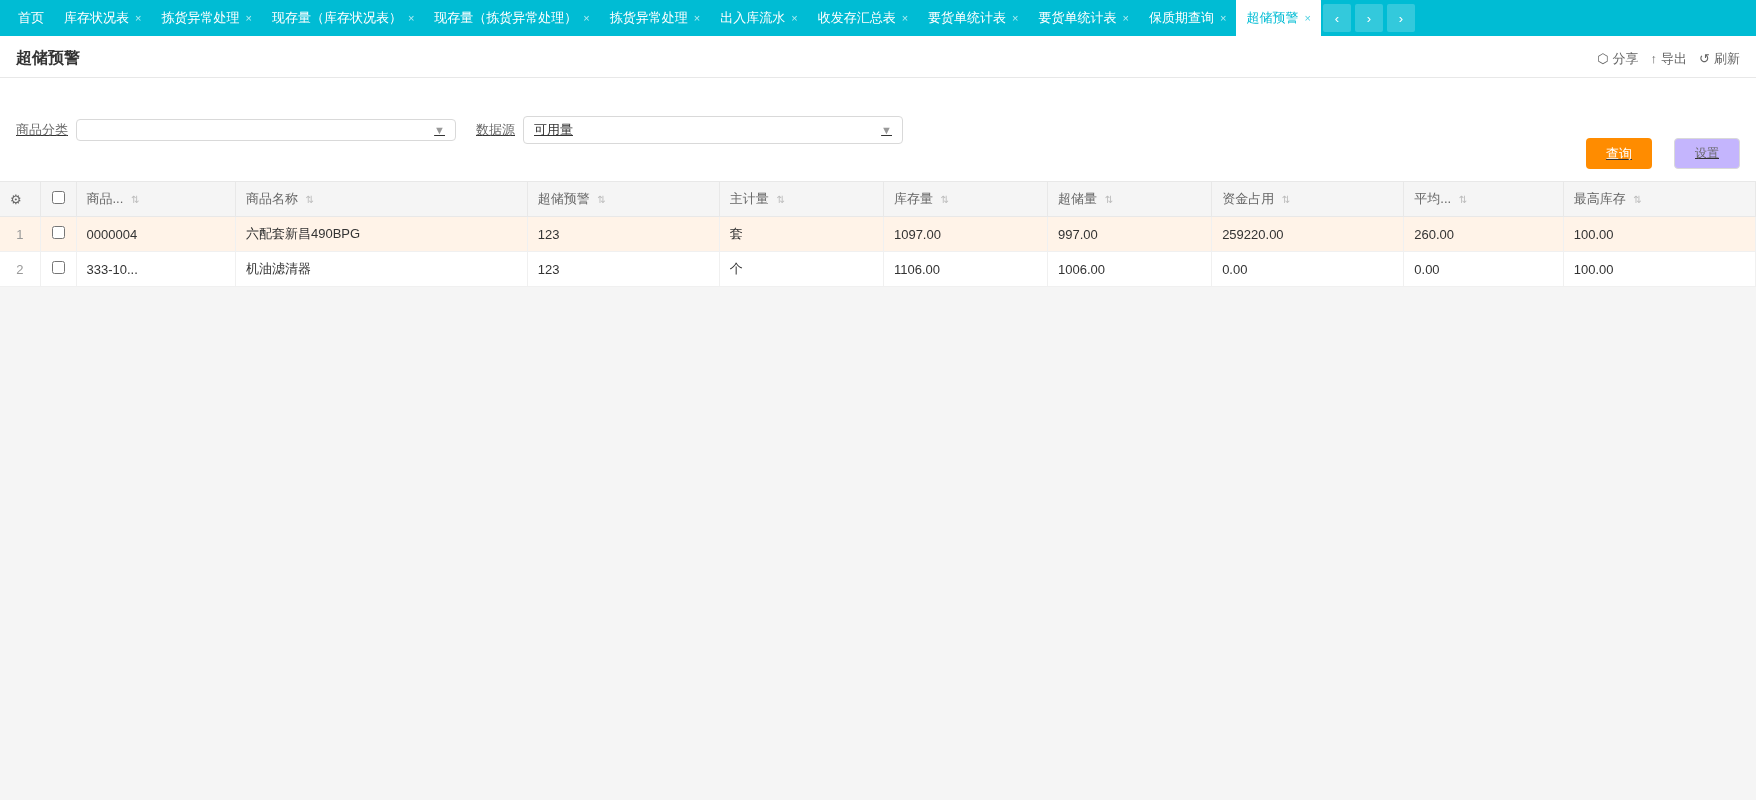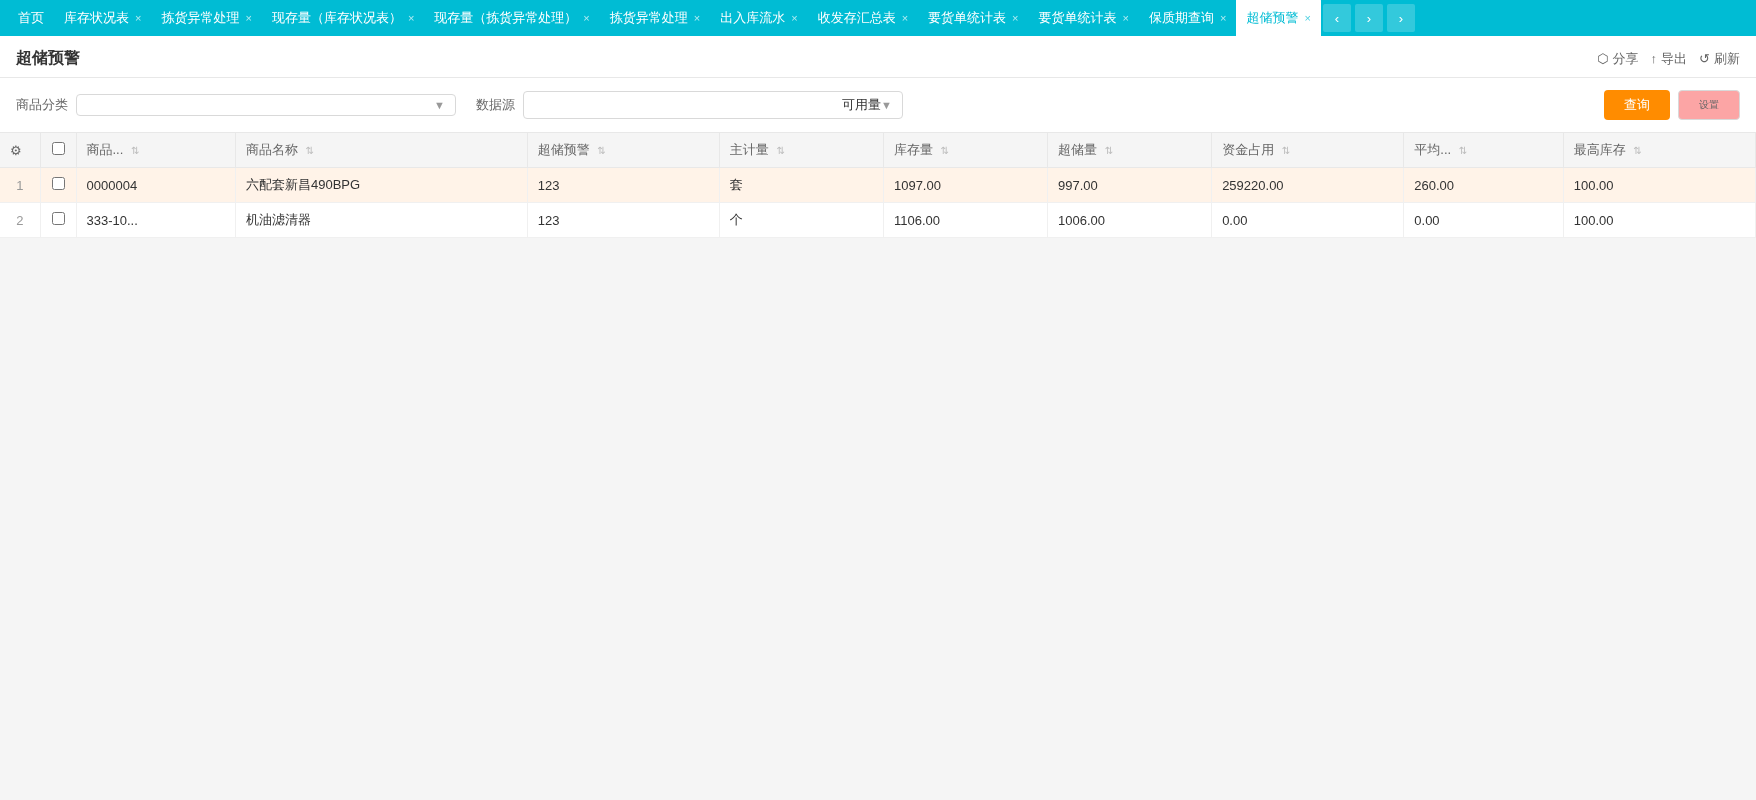--- a/index.html
+++ b/index.html
@@ -78,6 +78,7 @@
       background: #fff;
       border-bottom: 1px solid #e8e8e8;
       gap: 20px;
+      text-decoration: underline;
     }
     .filter-group {
       display: flex;

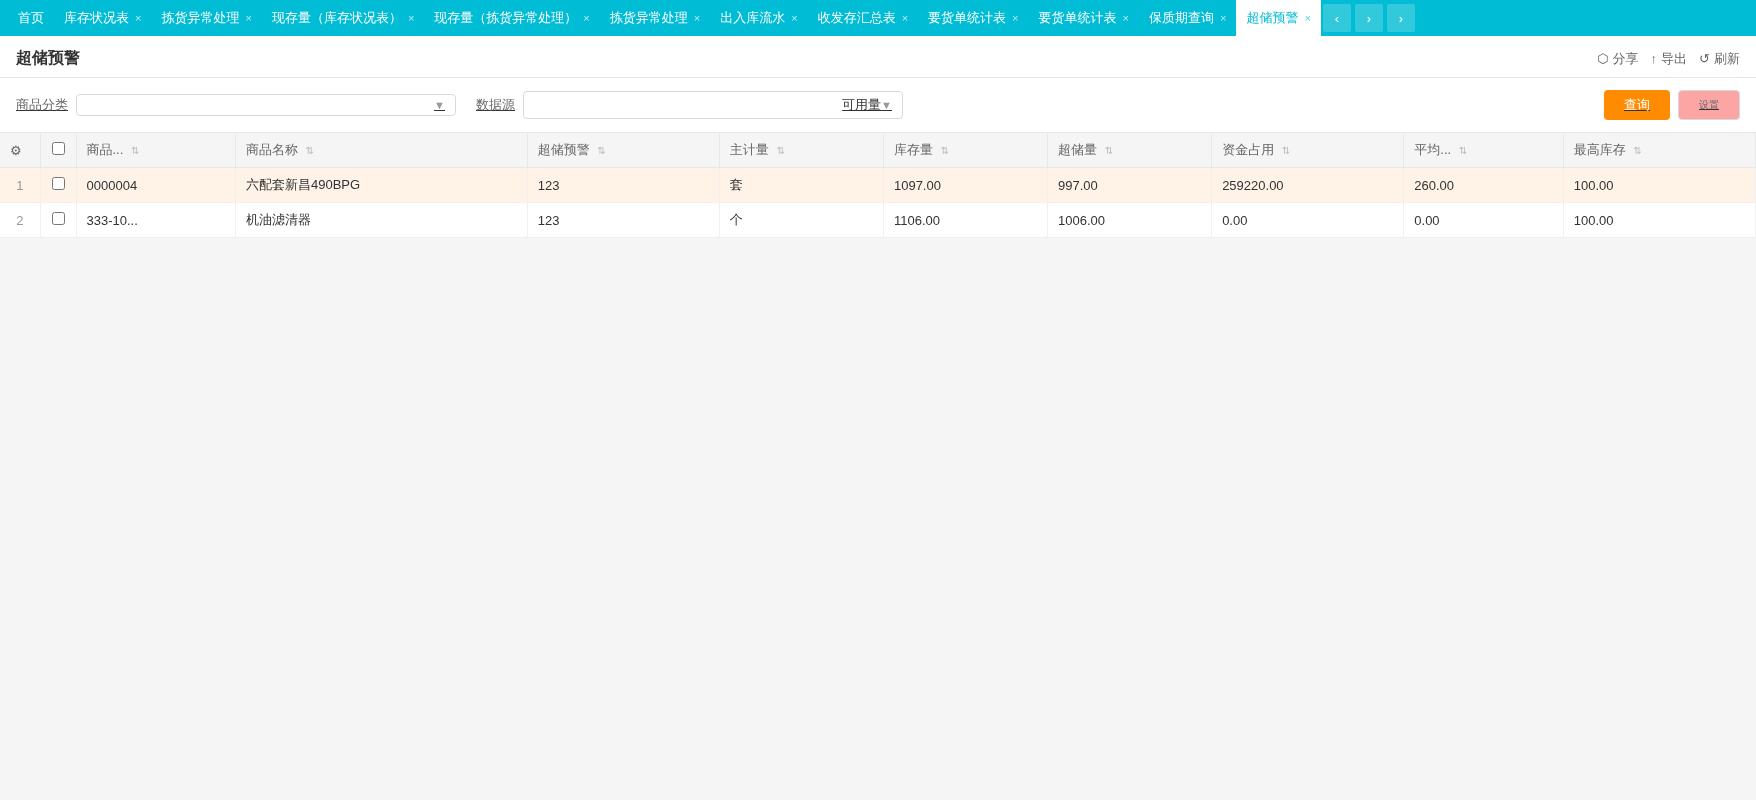--- a/index.html
+++ b/index.html
@@ -248,7 +248,7 @@
   </div>
   <div class="filter-group">
     <span class="filter-label">数据源</span>
-    <div class="filter-select" style="min-width:380px;justify-content:flex-end;">
+    <div class="filter-select" style="min-width:380px;">
       <span>可用量</span>
       <span class="chevron">▼</span>
     </div>

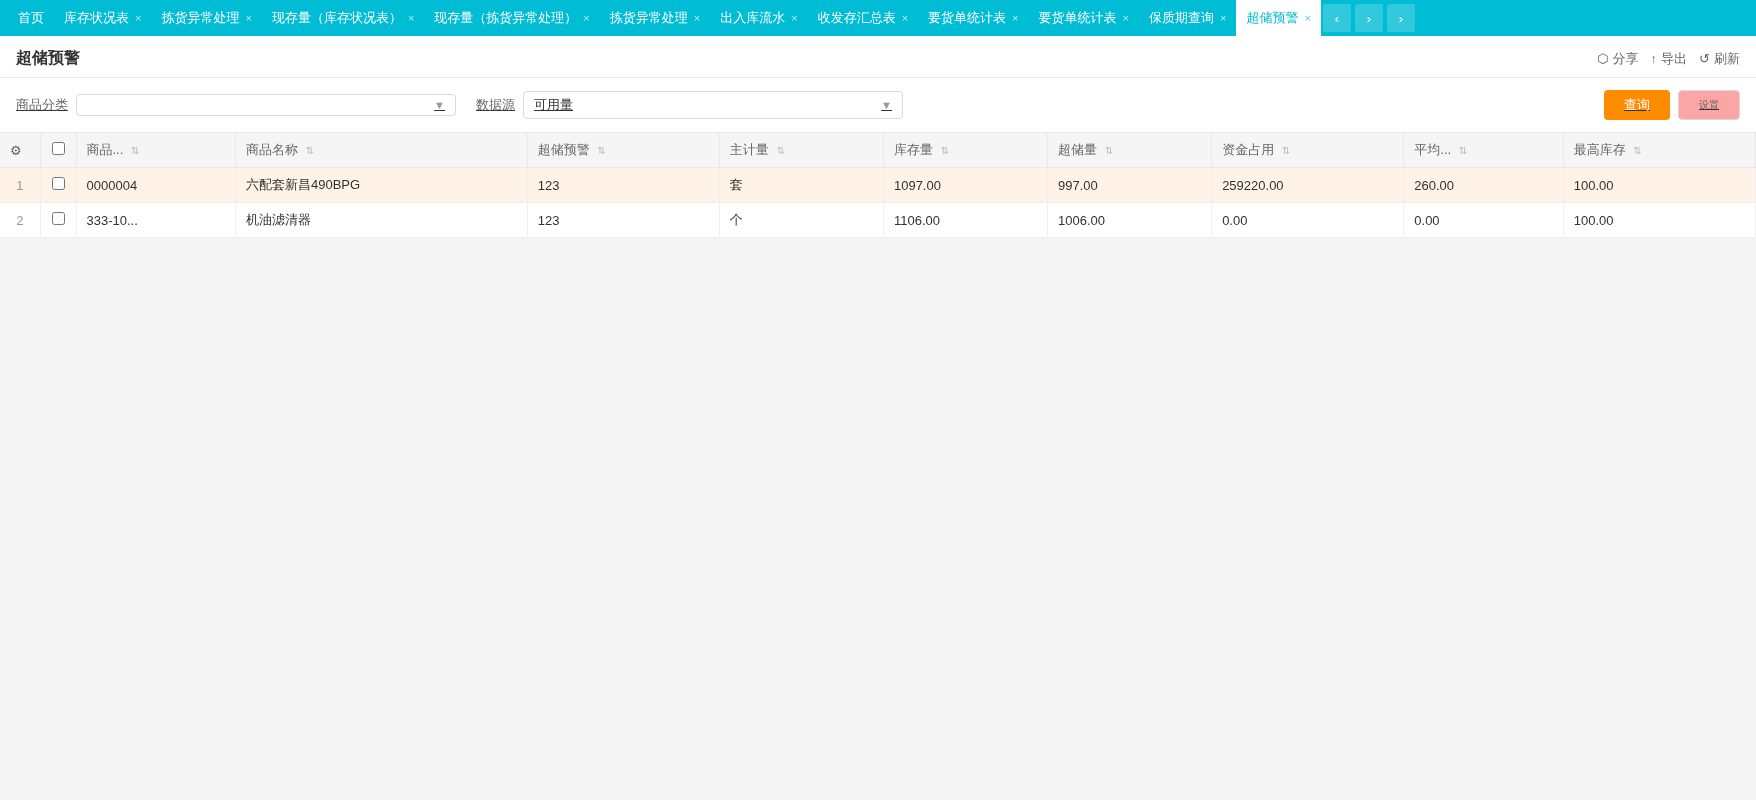--- a/index.html
+++ b/index.html
@@ -104,7 +104,8 @@
     .filter-btn-group {
       margin-left: auto;
       display: flex;
-      gap: 8px;
+      gap: 22px;
+      margin-top: 48px;
     }
     .btn-query {
       background: #ff8c00;

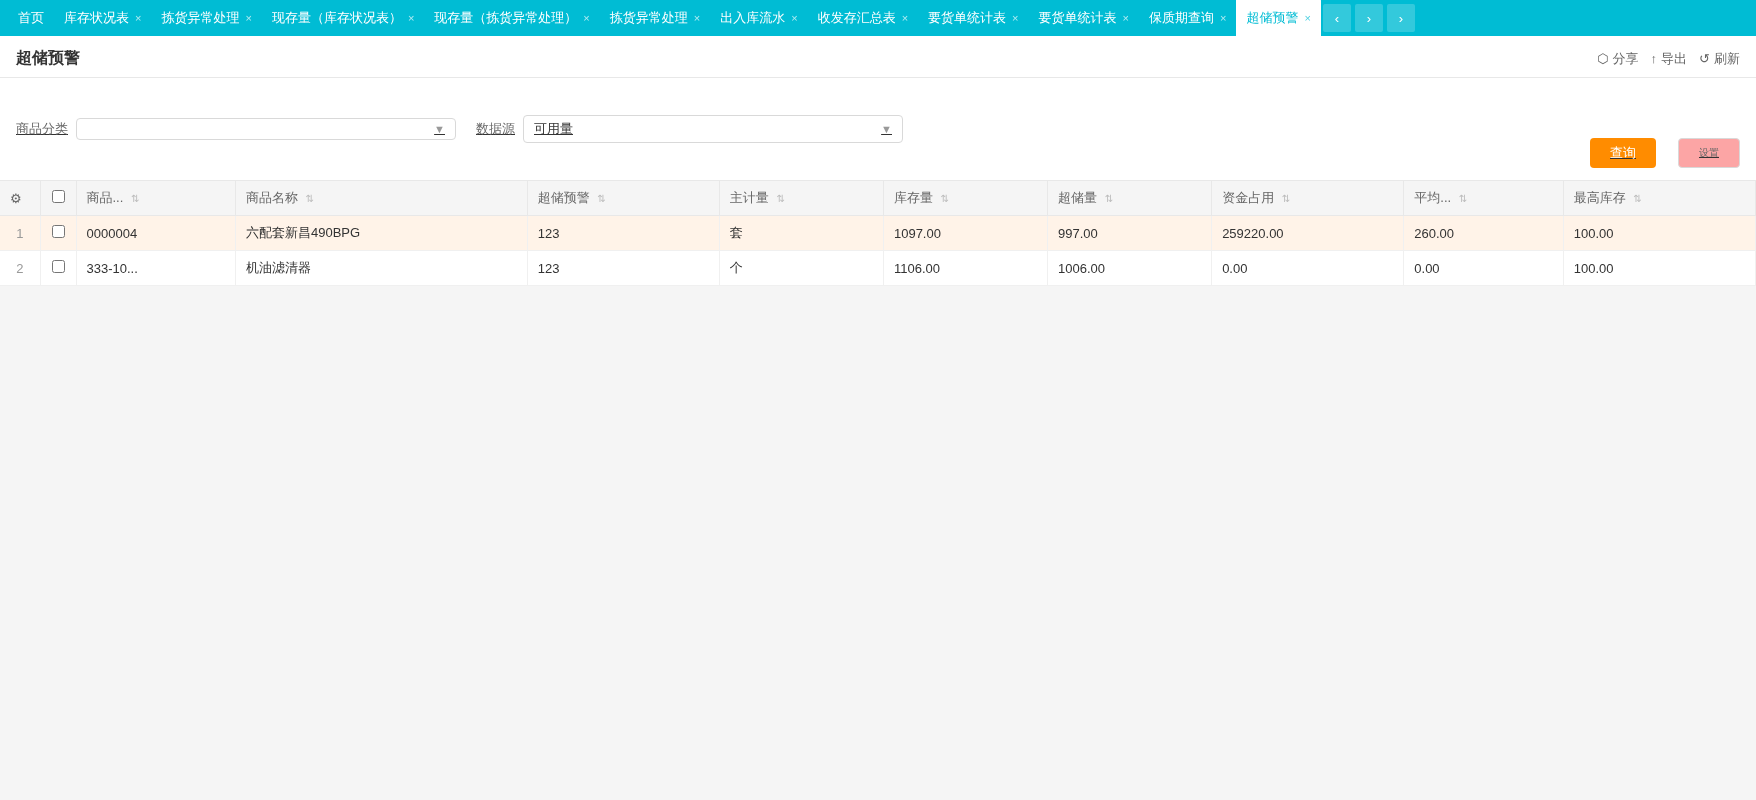--- a/index.html
+++ b/index.html
@@ -117,13 +117,13 @@
       font-size: 13px;
     }
     .btn-settings {
-      background: #fca5a5;
+      background: #c4b5fd;
       color: #666;
       border: 1px solid #d9d9d9;
       border-radius: 4px;
       padding: 6px 20px;
       cursor: pointer;
-      font-size: 10px;
+      font-size: 12px;
     }
 
     

